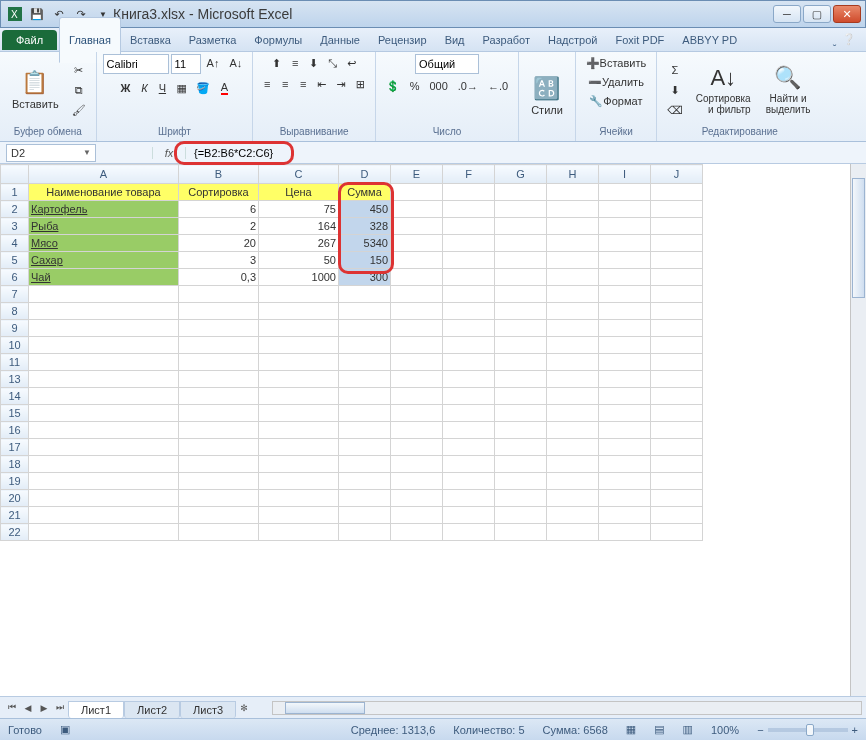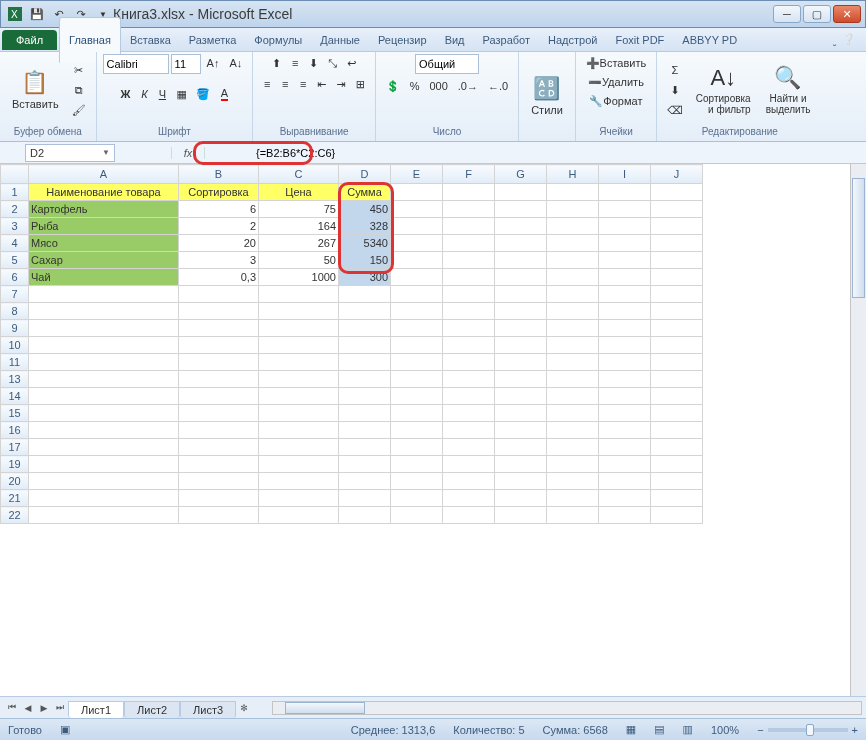--- a/index.html
+++ b/index.html
@@ -132,7 +132,7 @@
   </div>
 
   <div class="rgroup">
-    <div class="ctrls stackcol" style="gap:11px">
+    <div class="ctrls stackcol" style="gap:5px">
       <div style="display:flex;gap:2px">
         <input class="fontname" value="Calibri" style="">
         <input class="fontsize" value="11" style="">

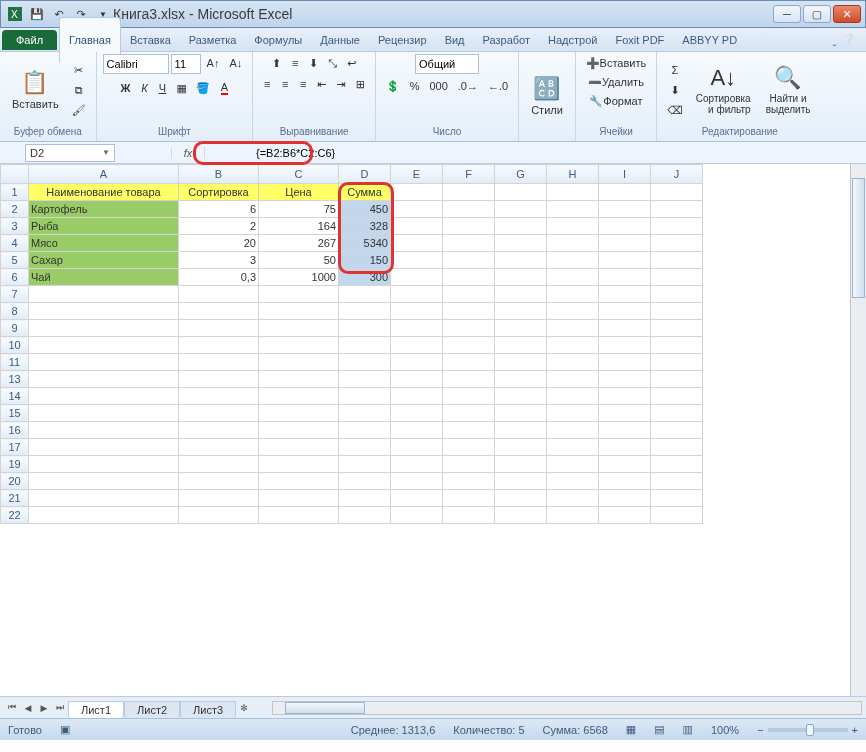--- a/index.html
+++ b/index.html
@@ -31,7 +31,7 @@
 .fontsize { width: 30px; height: 20px; border: 1px solid #abc0d8; background: #fff; padding: 0 3px; font-size: 11px; }
 .combo { height: 20px; border: 1px solid #abc0d8; background: #fff; padding: 0 3px; font-size: 11px; }
 
-.fbar { height: 22px; display: flex; align-items: center; border-bottom: 1px solid #b8cbe2; background: #eef4fb; padding-left: 19px; }
+.fbar { height: 22px; display: flex; align-items: center; border-bottom: 1px solid #b8cbe2; background: #eef4fb; }
 .namebox { width: 90px; height: 18px; border: 1px solid #abc0d8; background: #fff; margin: 0 6px; display: flex; align-items: center; padding: 0 4px; font-size: 11px; }
 .namebox .dd { margin-left: auto; font-size: 8px; color: #666; }
 .fx { width: 34px; text-align: center; font-style: italic; color: #555; border-left: 1px solid #cdd; border-right: 1px solid #cdd; }

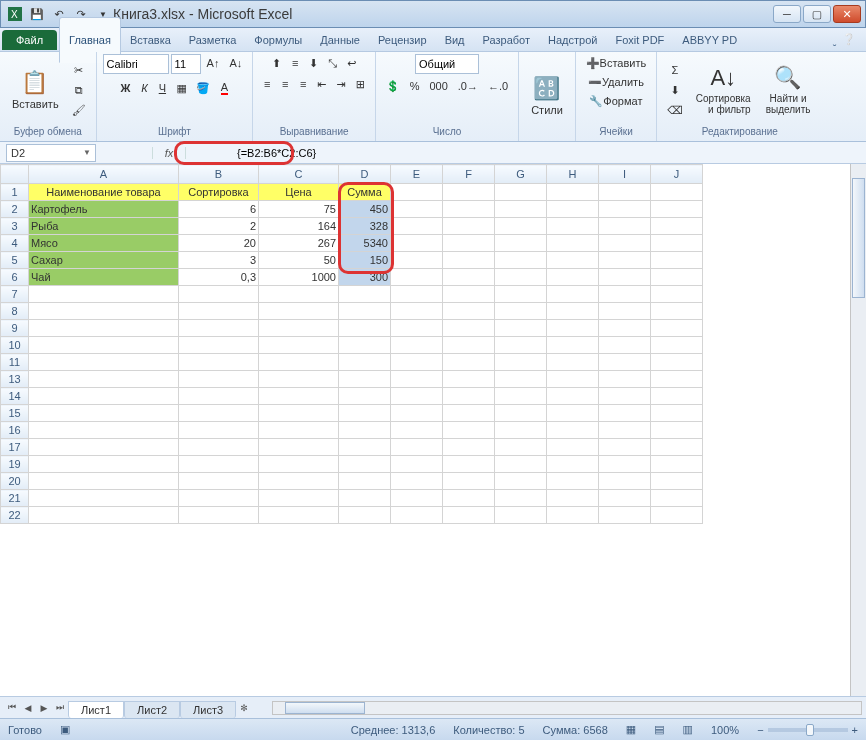--- a/index.html
+++ b/index.html
@@ -36,7 +36,7 @@
 .namebox .dd { margin-left: auto; font-size: 8px; color: #666; }
 .fx { width: 34px; text-align: center; font-style: italic; color: #555; border-left: 1px solid #cdd; border-right: 1px solid #cdd; }
 .formula-wrap { flex: 1; display: flex; align-items: center; padding-left: 4px; position: relative; }
-.formula-input { height: 18px; border: none; background: transparent; font-size: 11px; padding: 0 4px; position: relative; z-index: 1; margin-left: 43px; }
+.formula-input { height: 18px; border: none; background: transparent; font-size: 11px; padding: 0 4px; position: relative; z-index: 1; }
 .callout { position: absolute; border: 3px solid #d33; border-radius: 10px; pointer-events: none; z-index: 5; }
 .callout.formula { left: -12px; top: -3px; width: 120px; height: 24px; }
 

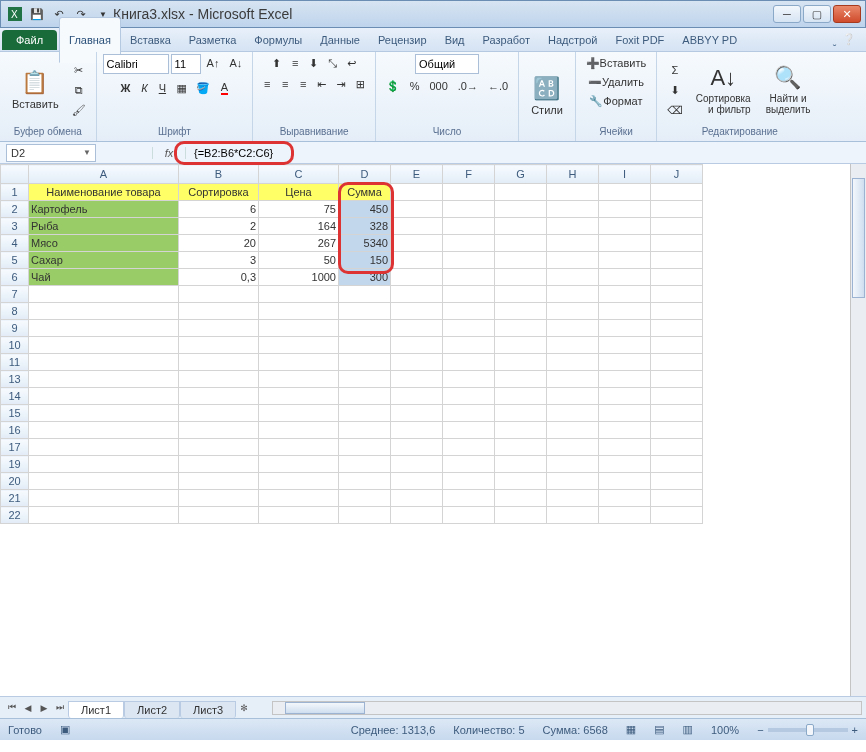--- a/index.html
+++ b/index.html
@@ -51,7 +51,7 @@
 .grid .colN { width: 52px; }
 
 .hdr-yellow { background: #ffff66 !important; text-align: center; font-weight: normal; }
-.cell-green { background: #99cc66 !important; }
+.cell-green { background: #99cc66 !important; text-decoration: underline; }
 .val-r { text-align: right; }
 .sel { background: #c2d6ec; }
 .callout.result { left: 338px; top: 18px; width: 56px; height: 92px; }

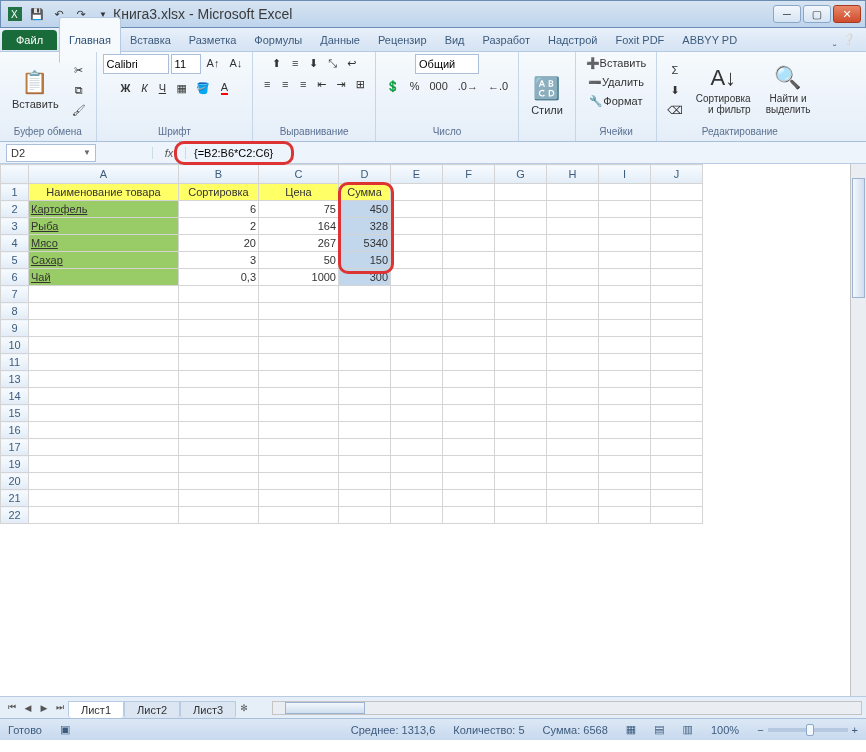--- a/index.html
+++ b/index.html
@@ -476,6 +476,19 @@
           <td class="colN"></td>
         </tr>
         <tr>
+          <td class="rowhdr">18</td>
+          <td class="colA"></td>
+          <td class="colB"></td>
+          <td class="colC"></td>
+          <td class="colN"></td>
+          <td class="colN"></td>
+          <td class="colN"></td>
+          <td class="colN"></td>
+          <td class="colN"></td>
+          <td class="colN"></td>
+          <td class="colN"></td>
+        </tr>
+        <tr>
           <td class="rowhdr">19</td>
           <td class="colA"></td>
           <td class="colB"></td>

